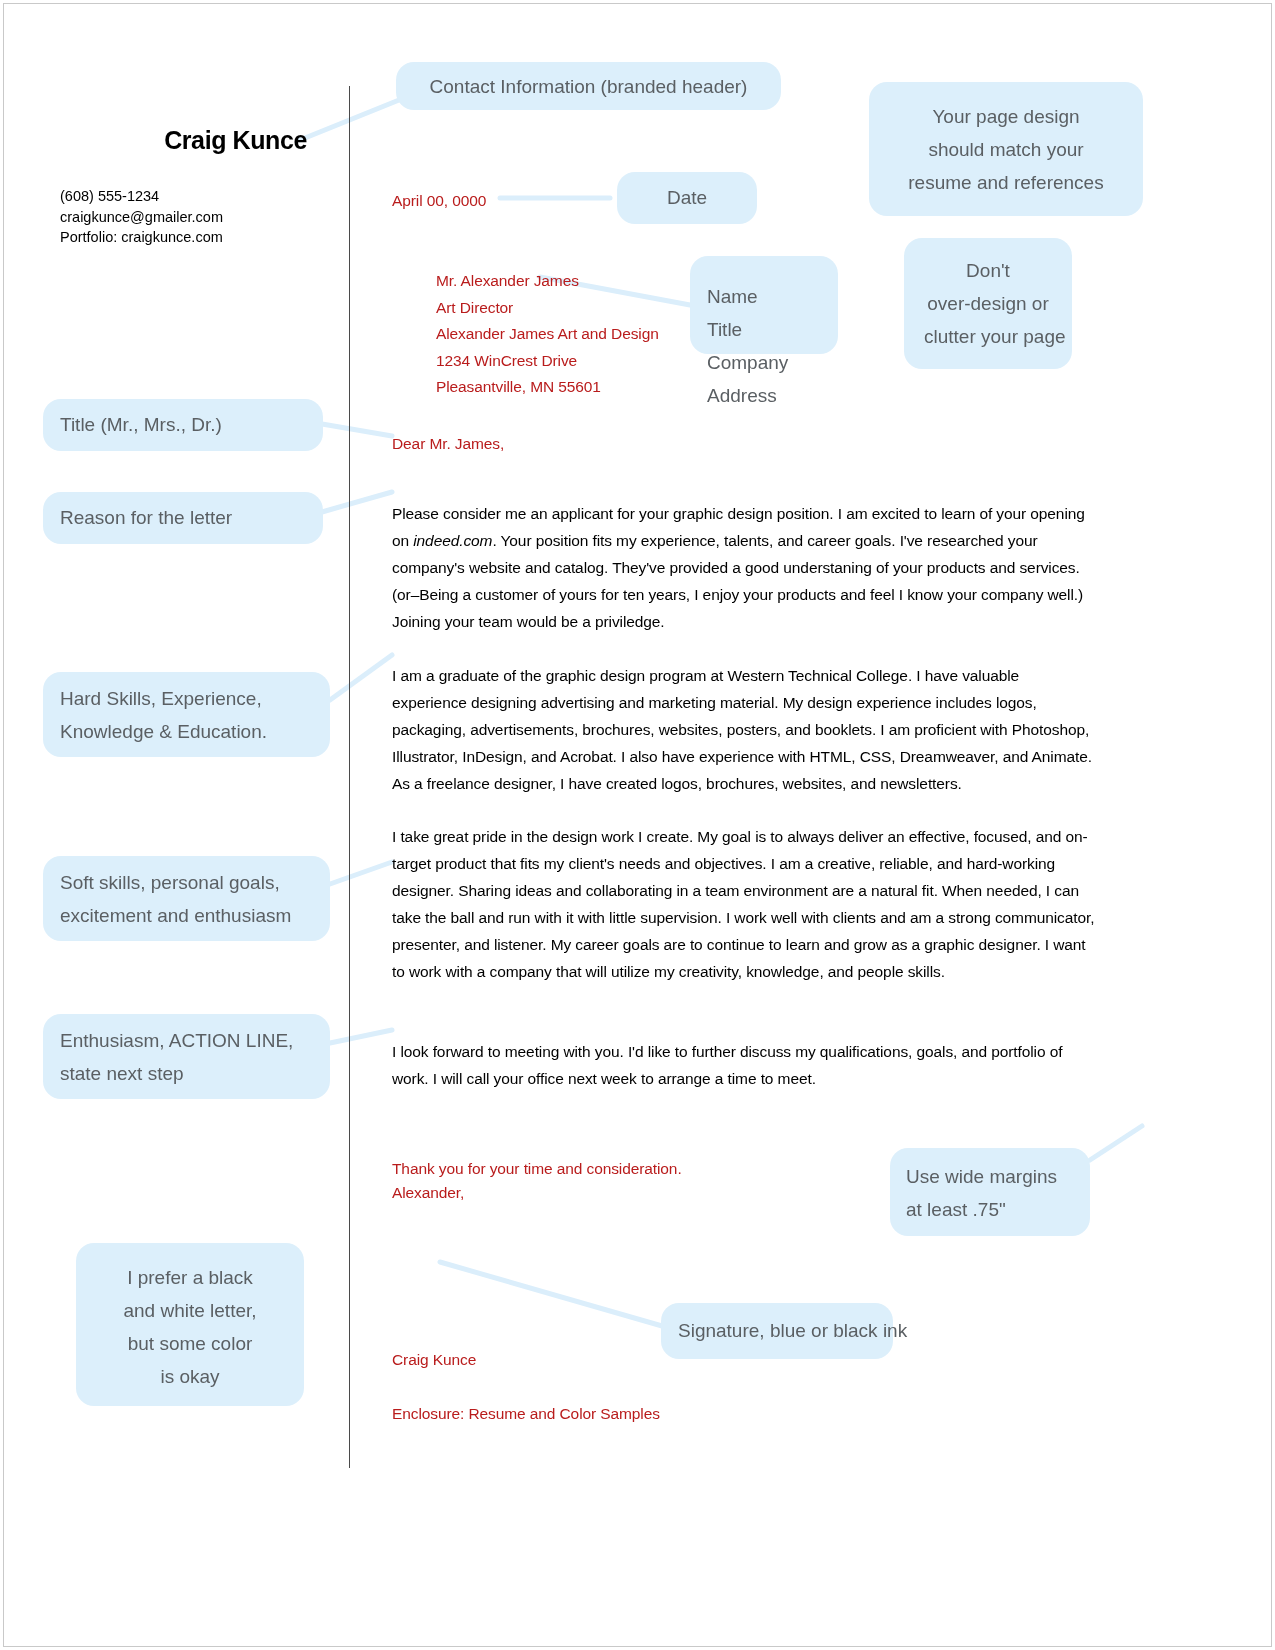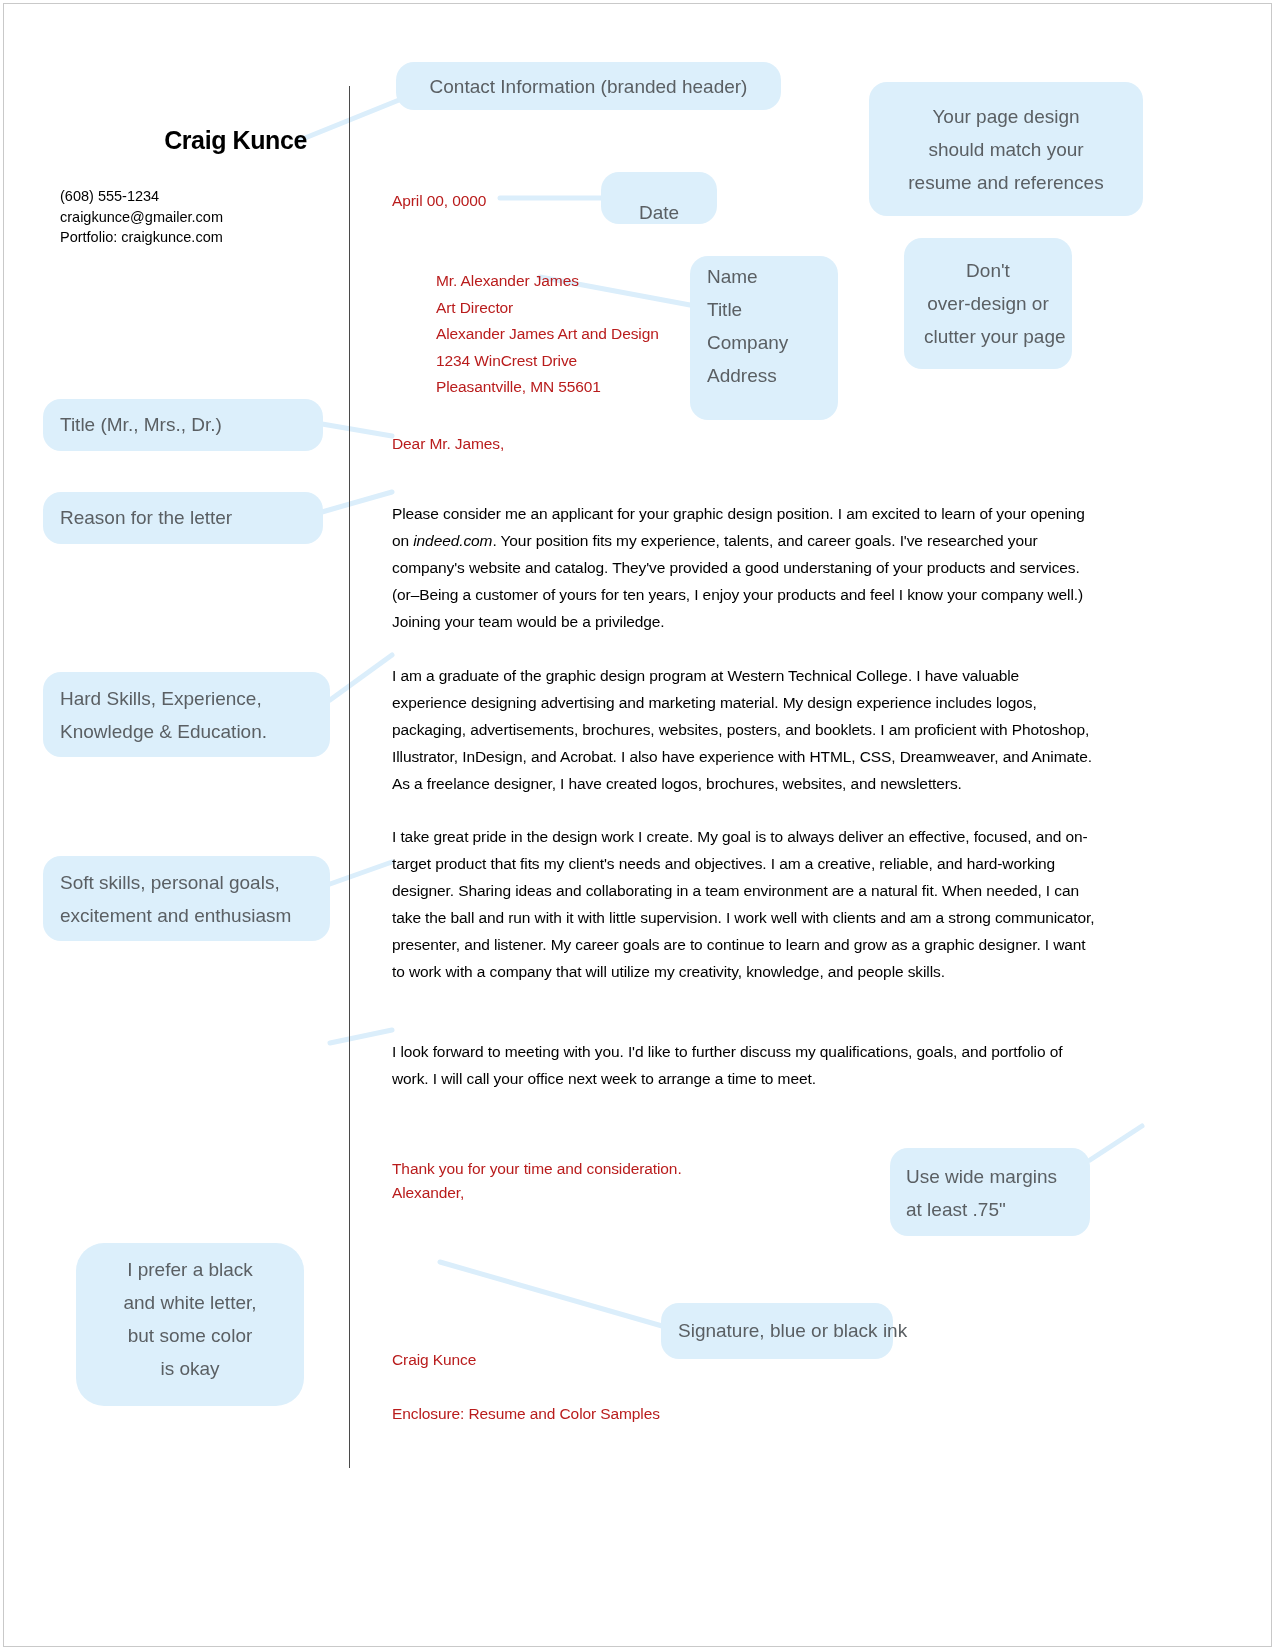--- a/index.html
+++ b/index.html
@@ -186,7 +186,7 @@
     <span class="cl-line">resume and references</span>
   </div>
 
-  <div class="callout center" style="left:601px; top:172px; width:116px; height:52px; padding-top:24px;">
+  <div class="callout center" style="left:617px; top:172px; width:140px; height:52px; padding-top:9px;">
     <span class="cl-line">Date</span>
   </div>
 

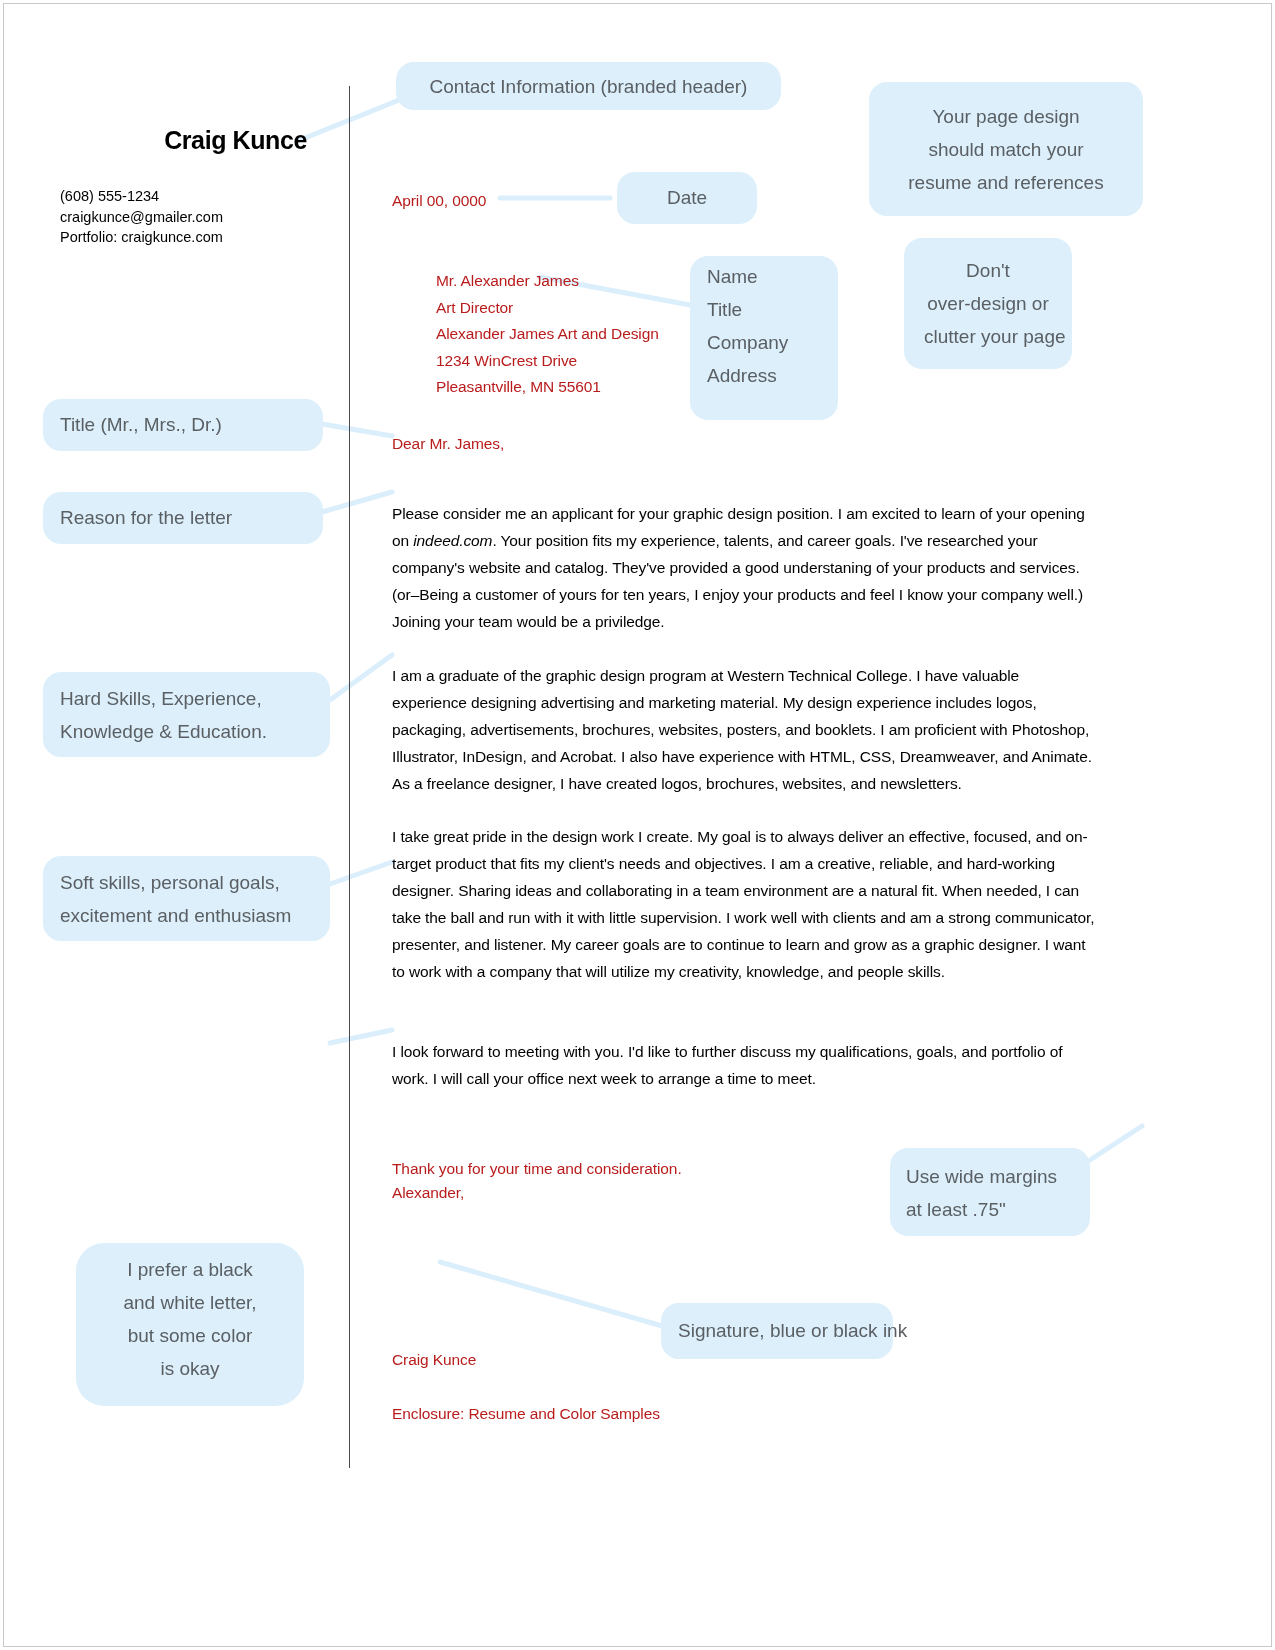--- a/index.html
+++ b/index.html
@@ -196,7 +196,7 @@
     <span class="cl-line">clutter your page</span>
   </div>
 
-  <div class="callout" style="left:690px; top:256px; width:148px; height:164px; padding:4px 0 0 17px;">
+  <div class="callout" style="left:690px; top:256px; width:148px; height:98px; padding:24px 0 0 17px;">
     <span class="cl-line">Name</span>
     <span class="cl-line">Title</span>
     <span class="cl-line">Company</span>

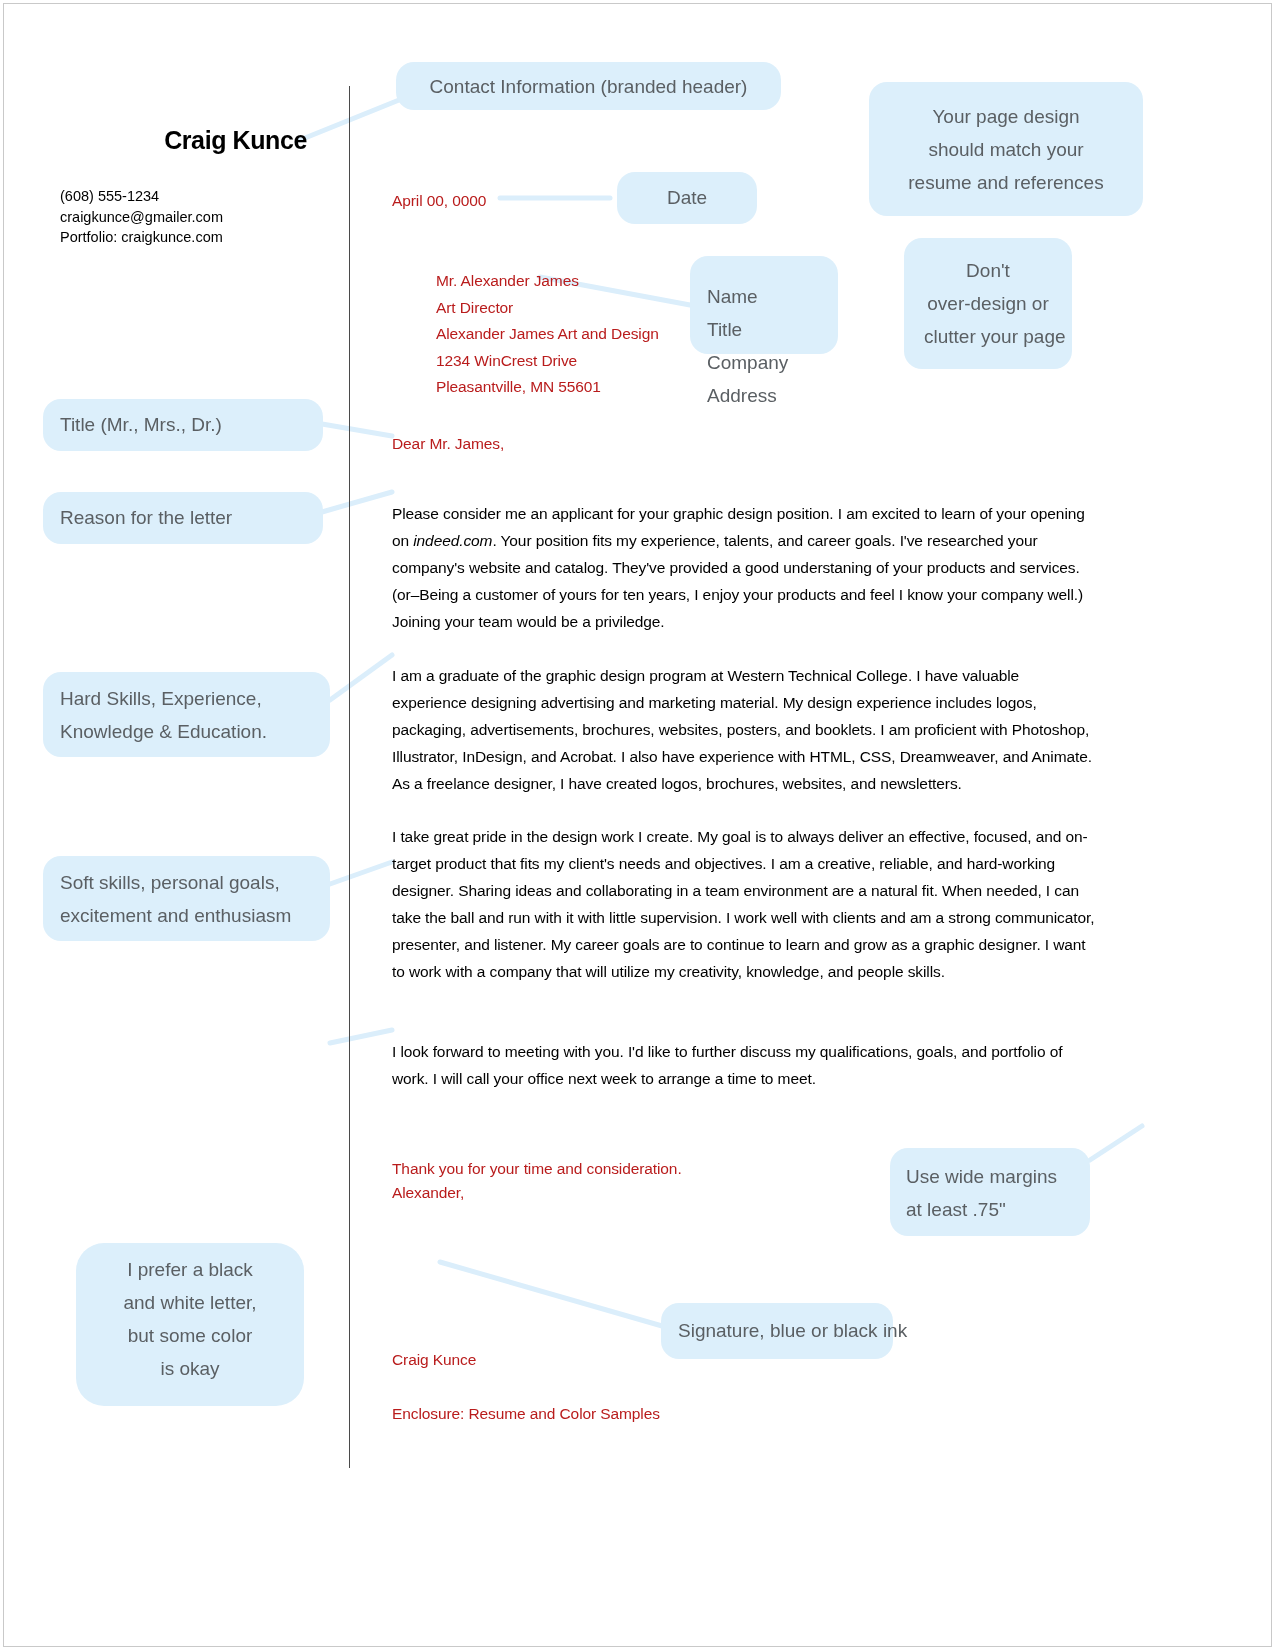--- a/index.html
+++ b/index.html
@@ -221,6 +221,10 @@
     <span class="cl-line">excitement and enthusiasm</span>
   </div>
 
+  <div class="callout" style="left:43px; top:1014px; width:287px; height:85px; padding:10px 0 0 17px;">
+    <span class="cl-line">Enthusiasm, ACTION LINE,</span>
+    <span class="cl-line">state next step</span>
+  </div>
 
   <div class="callout" style="left:890px; top:1148px; width:200px; height:88px; padding:12px 0 0 16px;">
     <span class="cl-line">Use wide margins</span>

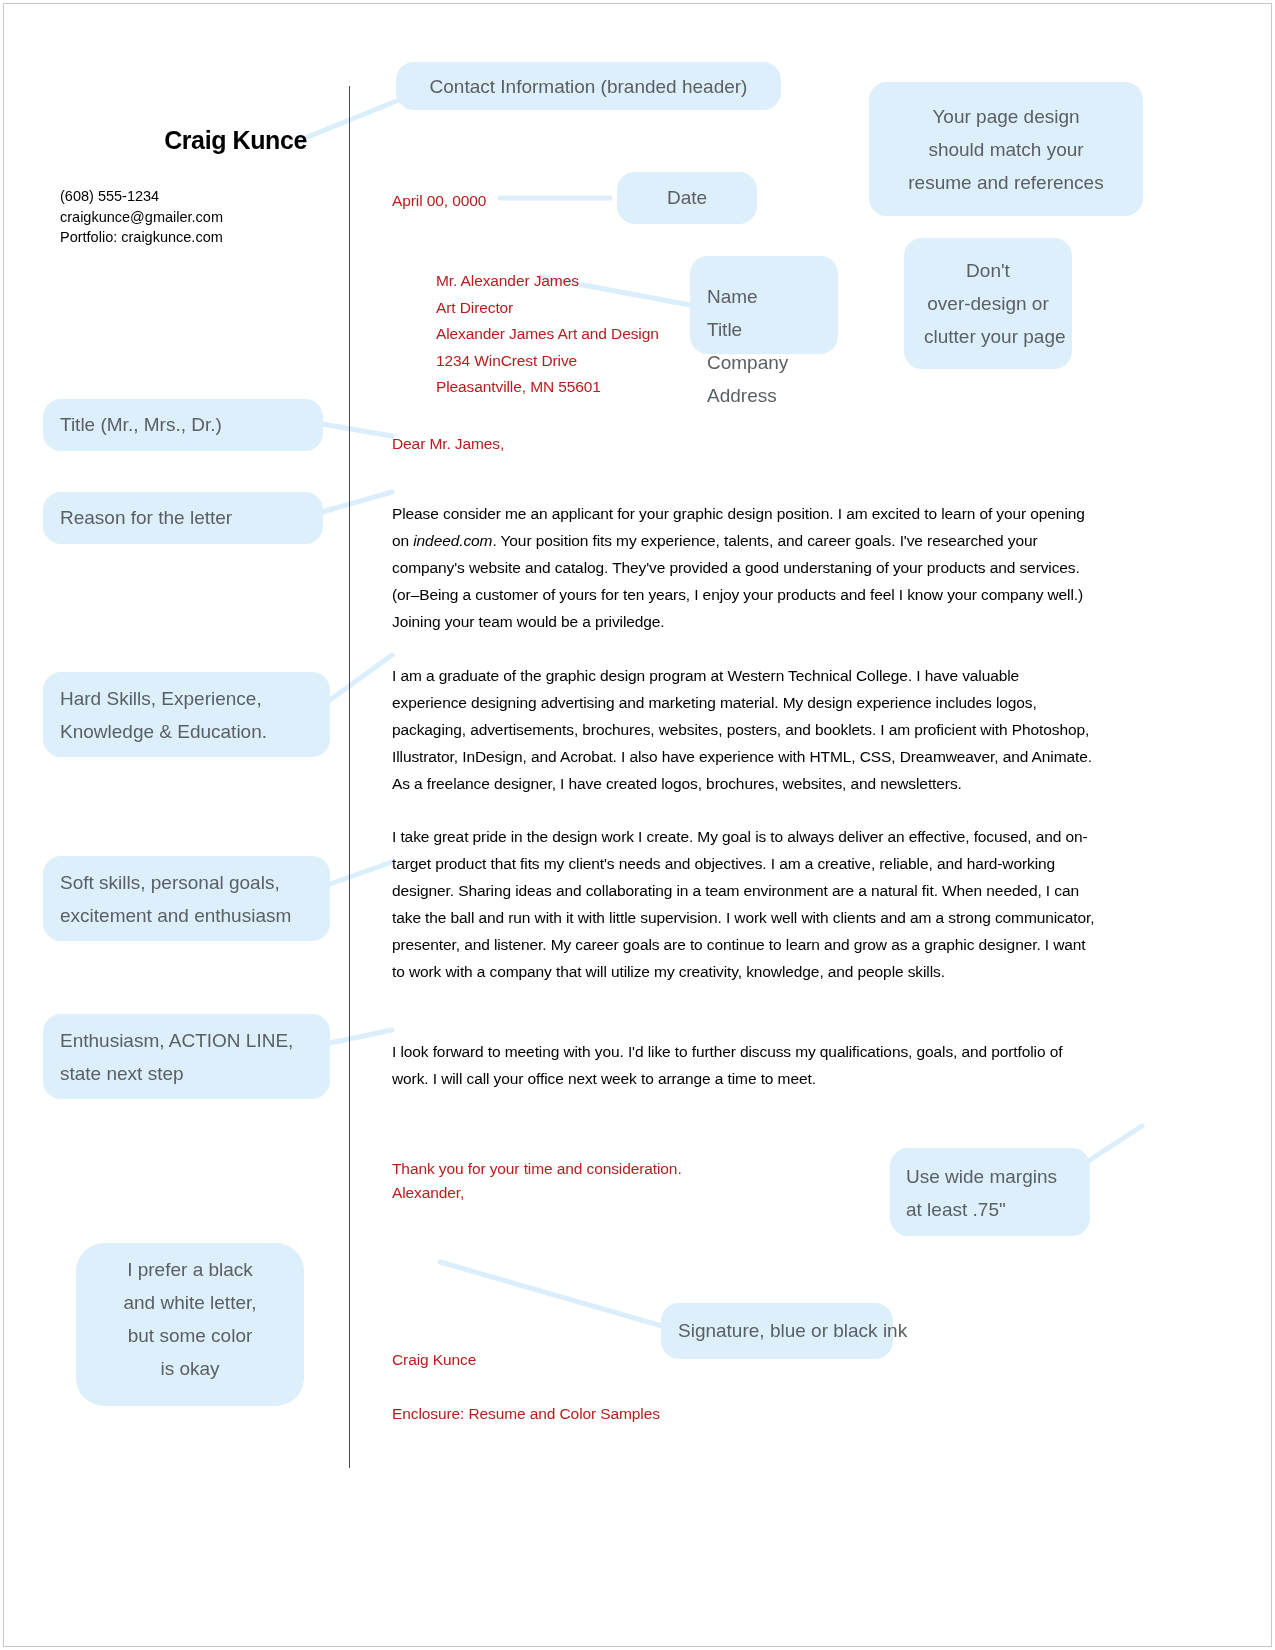--- a/index.html
+++ b/index.html
@@ -231,7 +231,7 @@
     <span class="cl-line">at least .75"</span>
   </div>
 
-  <div class="callout center" style="left:76px; top:1243px; width:228px; height:163px; padding-top:10px;border-radius:28px;">
+  <div class="callout center" style="left:76px; top:1243px; width:228px; height:163px; padding-top:18px;">
     <span class="cl-line">I prefer a black</span>
     <span class="cl-line">and white letter,</span>
     <span class="cl-line">but some color</span>

